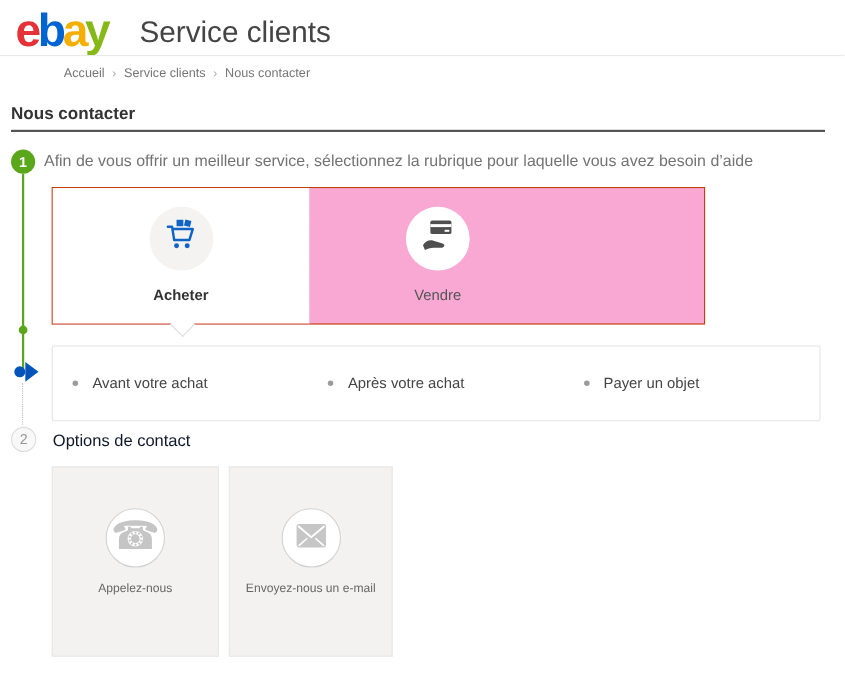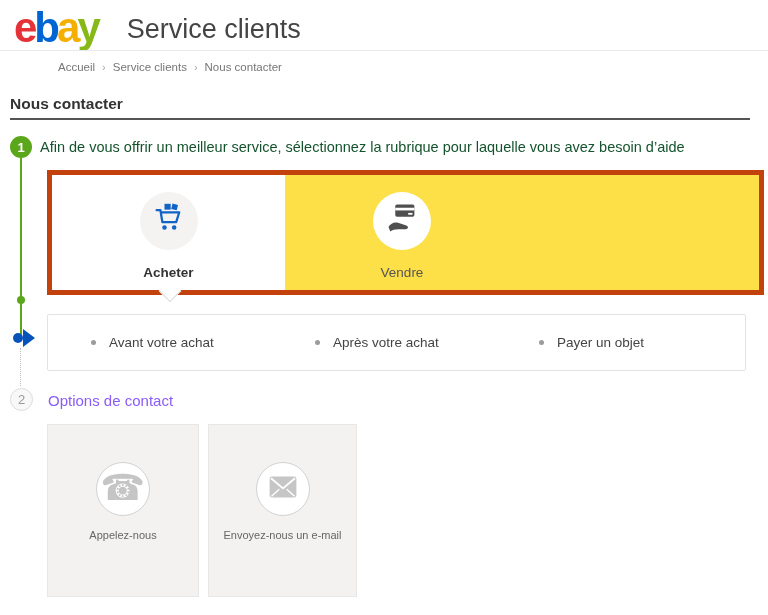--- a/index.html
+++ b/index.html
@@ -38,7 +38,7 @@
   .step-circle-2 { position:absolute; top:388px; left:10px; width:23px; height:23px; border-radius:50%;
     background:#f8f8f8; border:1px solid #dcdcdc; color:#999; font-size:13px; display:flex; align-items:center; justify-content:center; }
 
-  .step1-text { position:absolute; top:139px; left:40px; font-size:14.5px; color:#14532d; }
+  .step1-text { position:absolute; top:139px; left:40px; font-size:14.5px; color:#737373; }
   .step2-text { position:absolute; top:392px; left:48px; font-size:15px; color:#8b5cf6; }
 
   

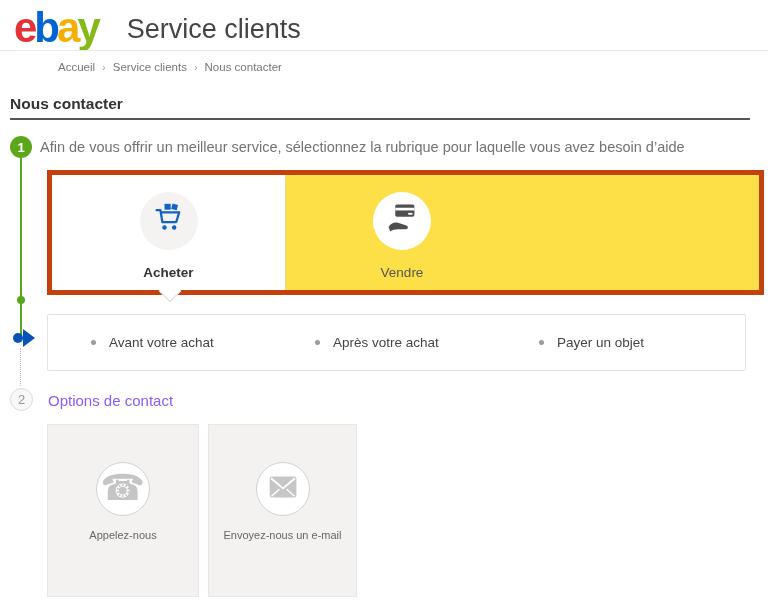--- a/index.html
+++ b/index.html
@@ -42,8 +42,8 @@
   .step2-text { position:absolute; top:392px; left:48px; font-size:15px; color:#8b5cf6; }
 
   
-  .tabs { position:absolute; top:170px; left:47px; width:717px; height:125px; display:flex;
-    border:5px solid #c2410c; background:#fde047; }
+  .tabs { position:absolute; top:170px; left:47px; width:594px; height:125px; display:flex;
+    border:1px solid #c2410c; background:#f9a8d4; }
   .tab { position:relative; width:233px; height:100%; display:flex; flex-direction:column; align-items:center; cursor:pointer; }
   .tab + .tab { border-left:1px dotted #d9d8d7; }
   .tab.selected { background:#fff; }

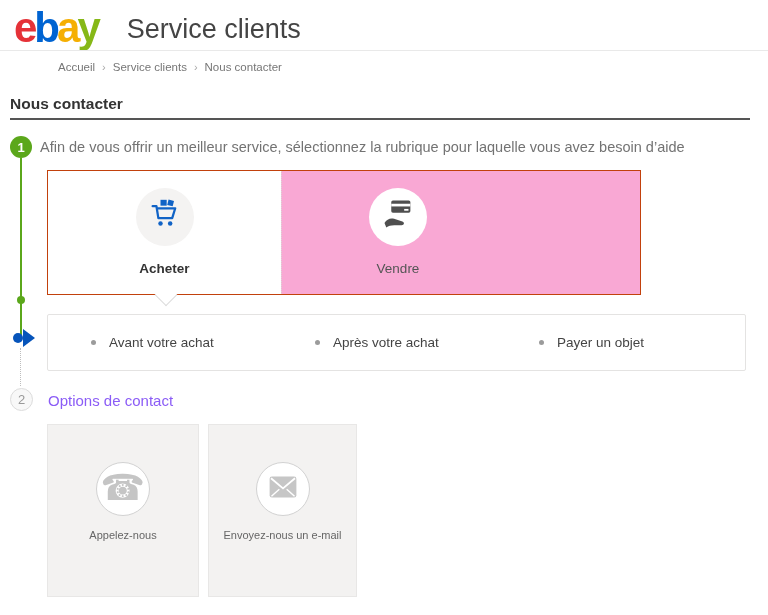--- a/index.html
+++ b/index.html
@@ -56,8 +56,8 @@
     border-right:1px solid #dcdcdc; border-bottom:1px solid #dcdcdc; transform:rotate(45deg); }
 
   
-  .subbox { position:absolute; top:314px; left:47px; width:699px; height:57px; background:#fff;
-    border:1px solid #e4e3e2; border-radius:2px; display:flex; align-items:center;padding-left:25px; }
+  .subbox { position:absolute; top:314px; left:47px; width:699px; height:69px; background:#fff;
+    border:1px solid #e4e3e2; border-radius:2px; display:flex; align-items:center; }
   .subopt { width:233px; display:flex; align-items:center; padding-left:18px; cursor:pointer; }
   .subopt .bullet { width:5px; height:5px; border-radius:50%; background:#9b9b9b; margin-right:13px; flex:none; }
   .subopt .subopt-label { font-size:13.5px; color:#444; }

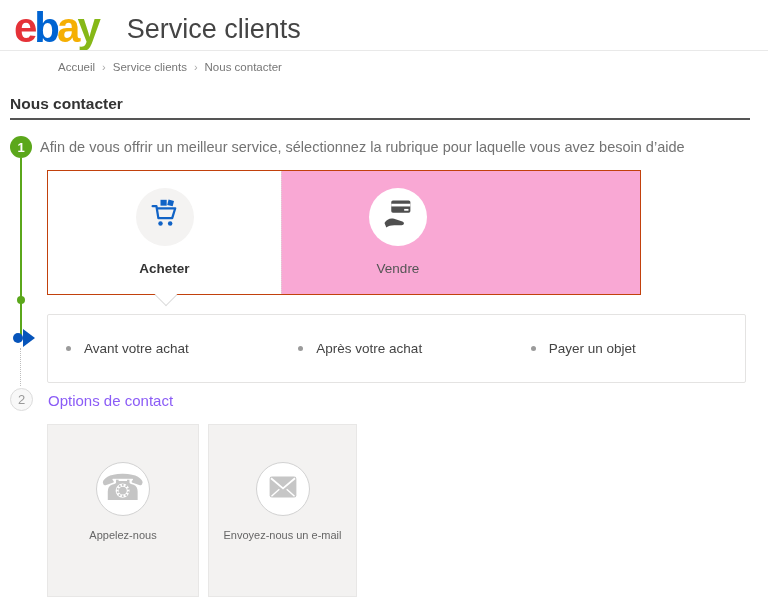--- a/index.html
+++ b/index.html
@@ -39,7 +39,7 @@
     background:#f8f8f8; border:1px solid #dcdcdc; color:#999; font-size:13px; display:flex; align-items:center; justify-content:center; }
 
   .step1-text { position:absolute; top:139px; left:40px; font-size:14.5px; color:#737373; }
-  .step2-text { position:absolute; top:392px; left:48px; font-size:15px; color:#8b5cf6; }
+  .step2-text { position:absolute; top:392px; left:48px; font-size:15px; color:#0f172a; }
 
   
   .tabs { position:absolute; top:170px; left:47px; width:594px; height:125px; display:flex;

